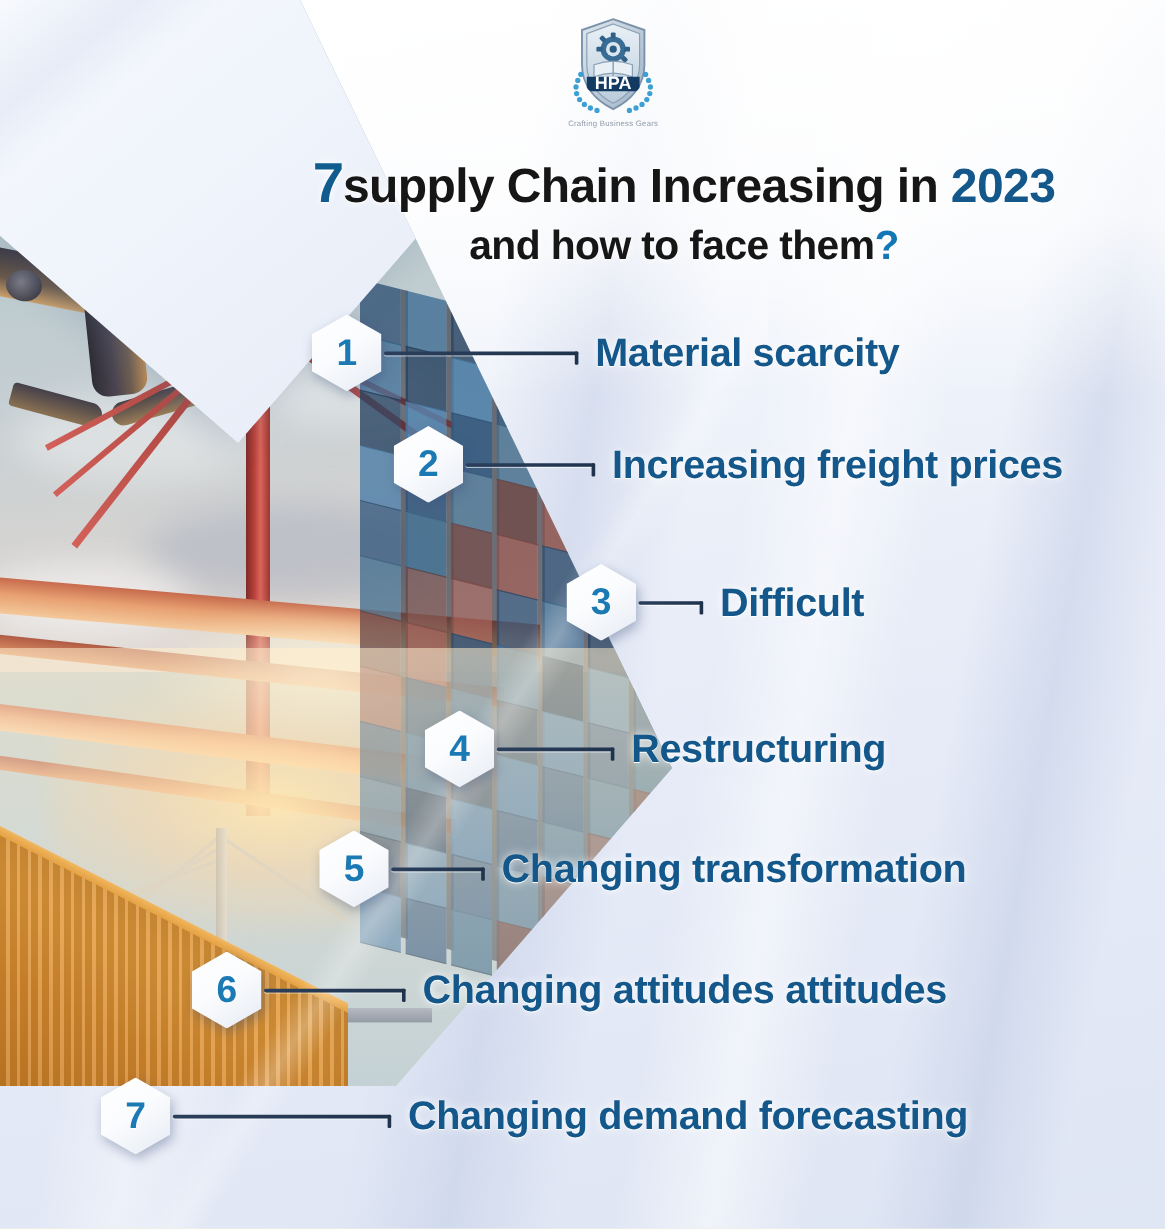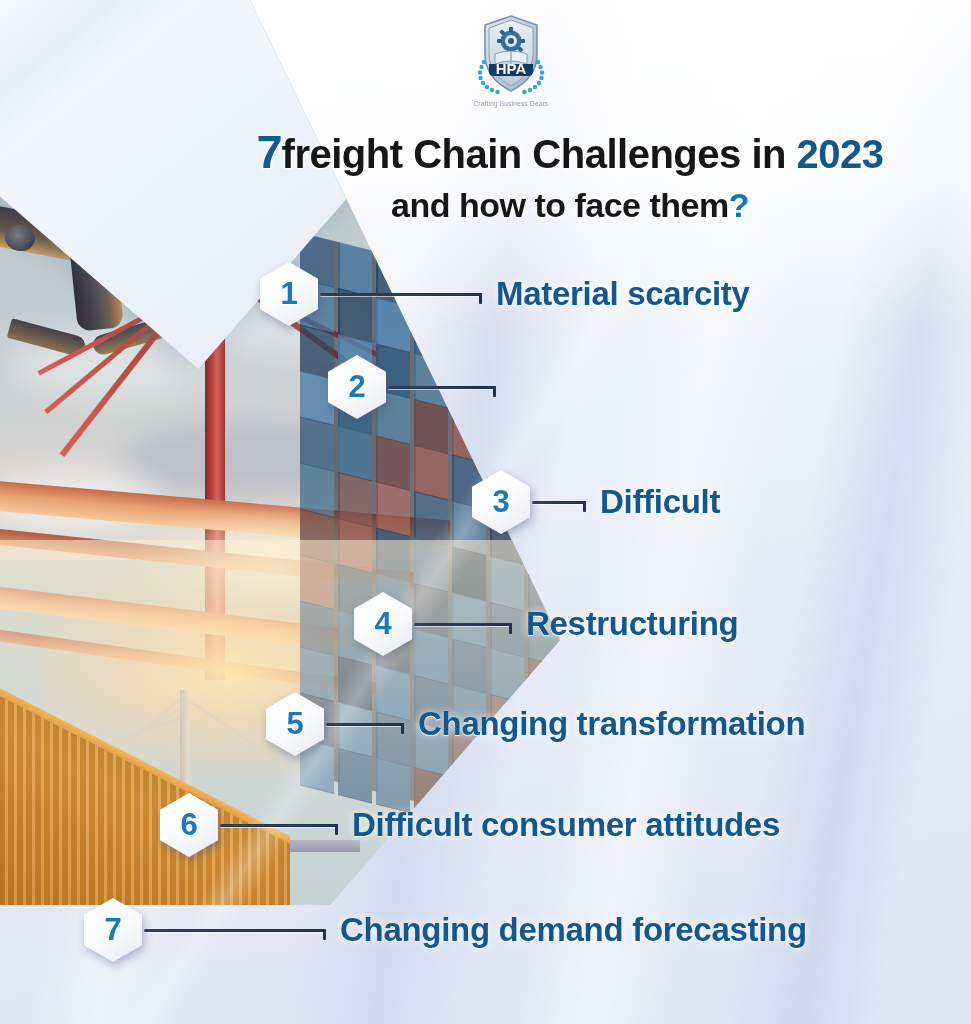--- a/index.html
+++ b/index.html
@@ -399,7 +399,7 @@
 
   <div class="title">
     <div class="t-line1">
-      <span class="big7">7</span><span>freight Chain Challenges in </span><span class="blue">2023</span>
+      <span class="big7">7</span><span>supply Chain Increasing in </span><span class="blue">2023</span>
     </div>
     <div class="t-line2">
       <span>and how to face them</span><span class="qmark">?</span>

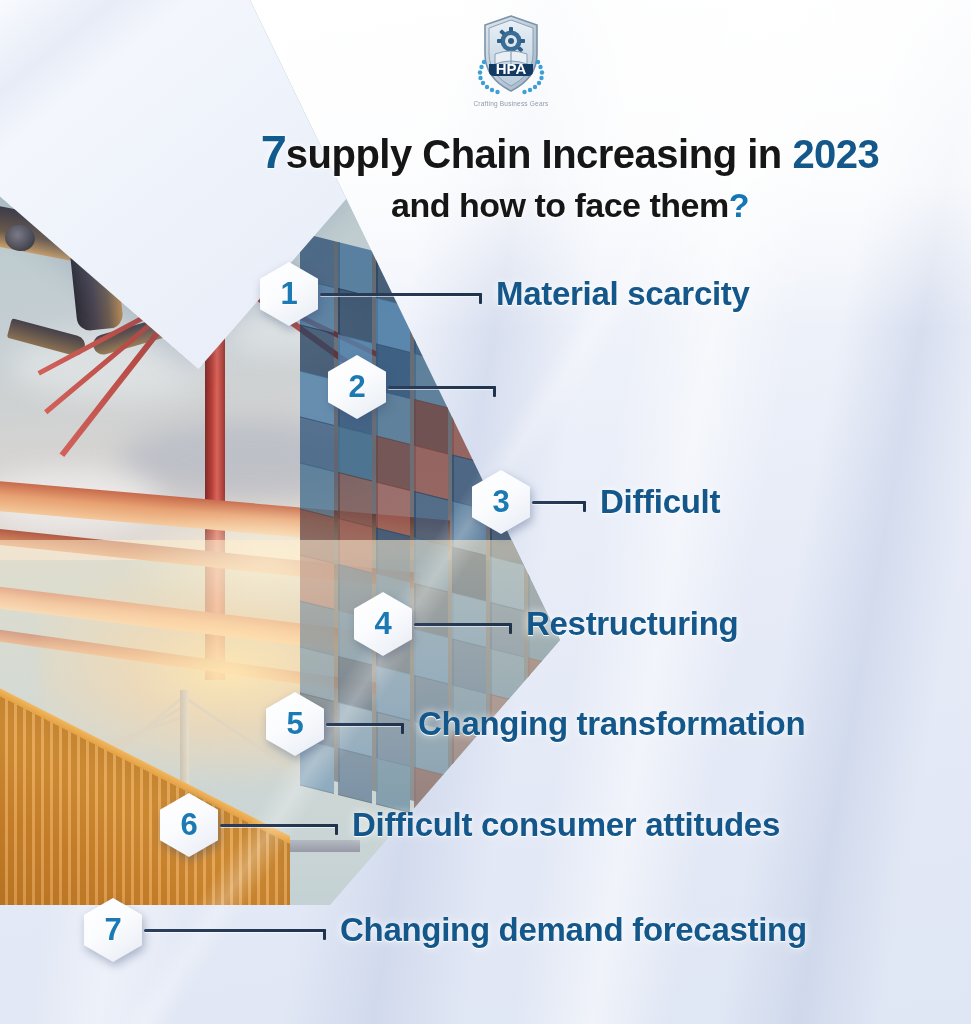--- a/index.html
+++ b/index.html
@@ -427,6 +427,7 @@
         <i></i>
         <b></b>
       </div>
+    <div class="label">Increasing freight prices</div>
   </div>
 
   <div class="item" style="left:472px;top:470px;">

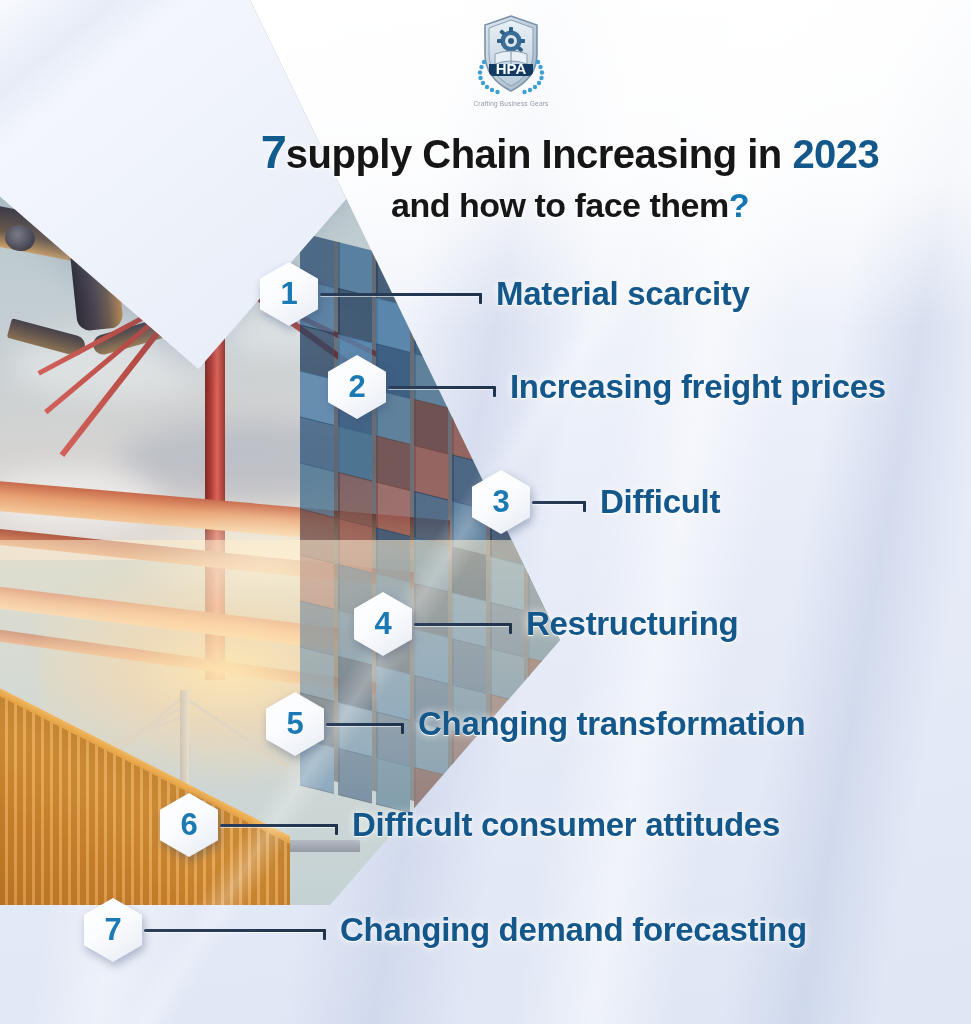--- a/index.html
+++ b/index.html
@@ -475,7 +475,7 @@
         <i></i>
         <b></b>
       </div>
-    <div class="label">Difficult consumer attitudes</div>
+    <div class="label">Changing attitudes attitudes</div>
   </div>
 
   <div class="item" style="left:84px;top:898px;">

